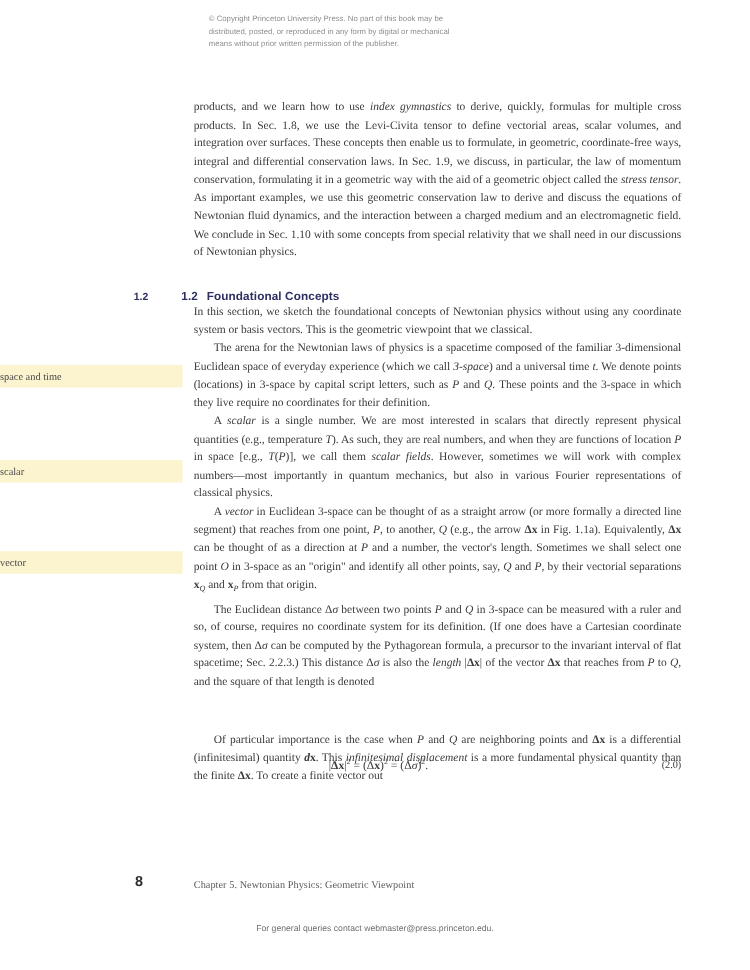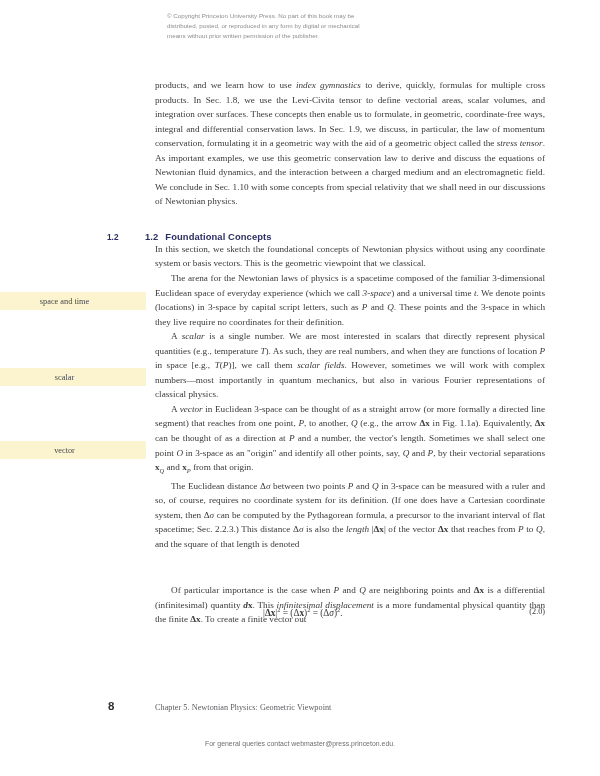--- a/index.html
+++ b/index.html
@@ -92,7 +92,7 @@
     background: #fbf4cf;
     display: flex;
     align-items: center;
-    justify-content: center;
+    justify-content: flex-start;
     box-sizing: border-box;
     padding-right: 17px;
   }

